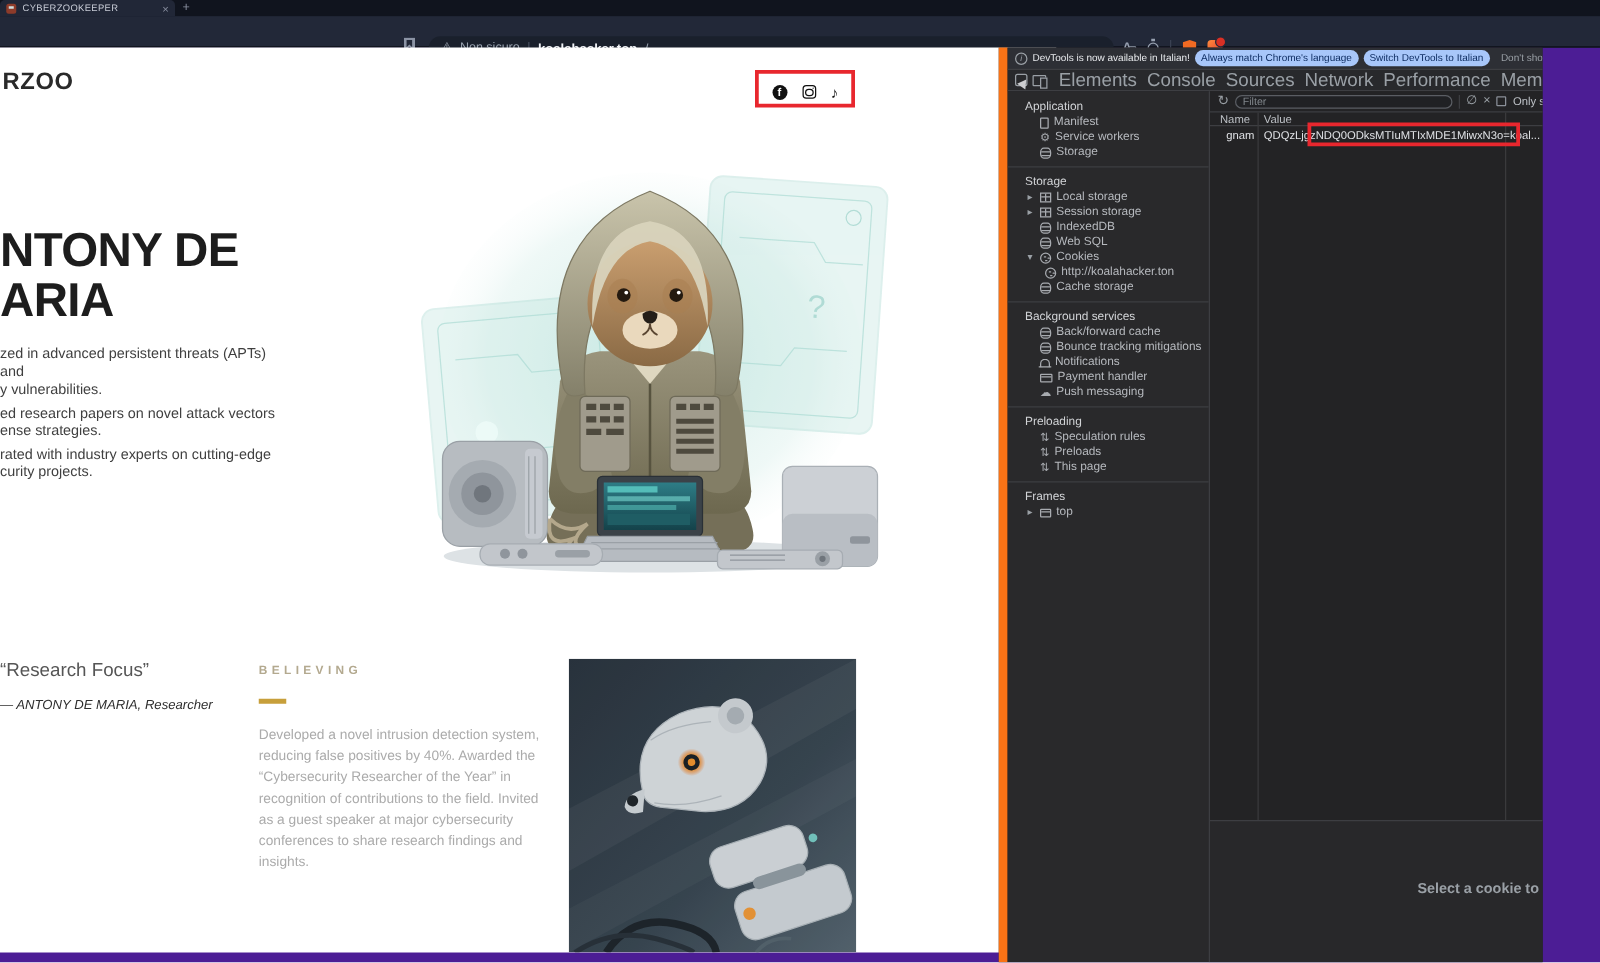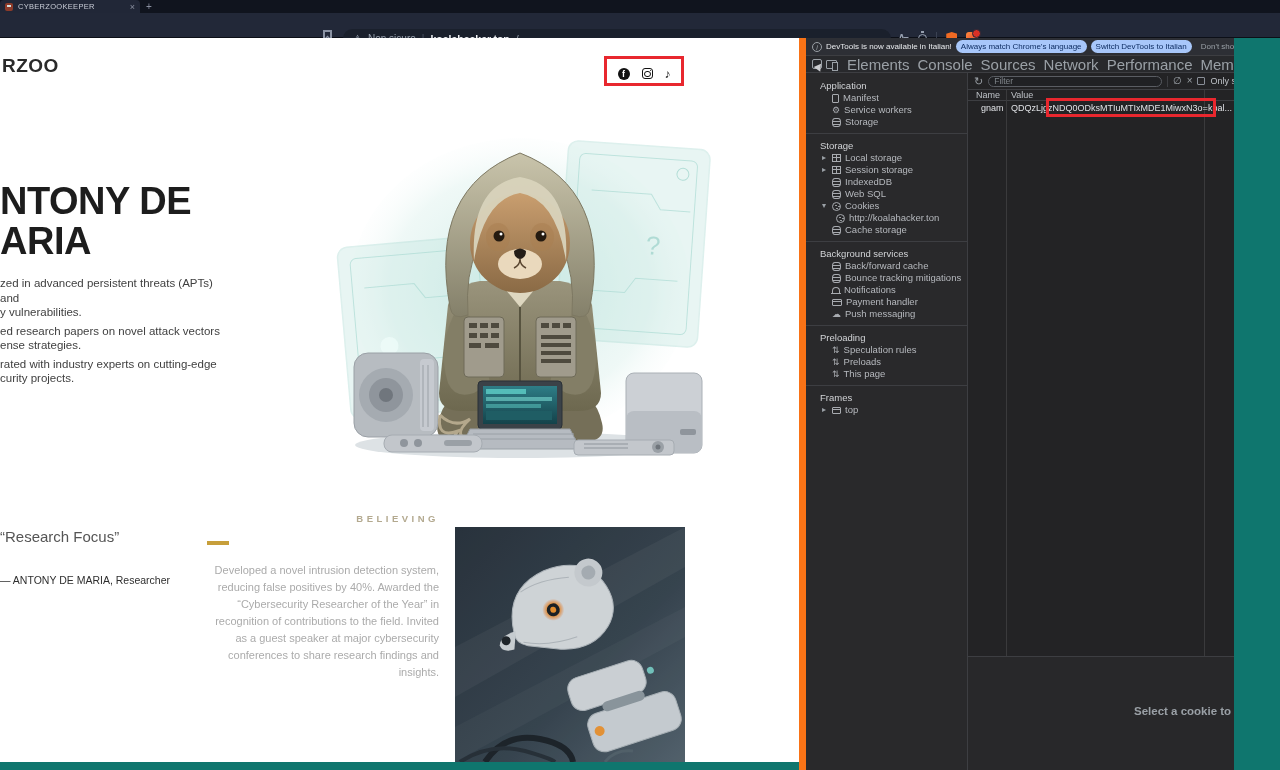--- a/index.html
+++ b/index.html
@@ -4,7 +4,7 @@
 <style>
   * { margin:0; padding:0; box-sizing:border-box; }
   html,body { width:1280px; height:770px; font-family:"Liberation Sans", sans-serif; }
-  #root { position:relative; width:1280px; height:770px; overflow:hidden; background:#0f766e; }
+  #root { position:relative; width:1280px; height:770px; overflow:hidden; background:#4c1d95; }
 
   
   .chrome { position:absolute; left:0; top:0; width:1280px; height:38px; background:#161b27; }

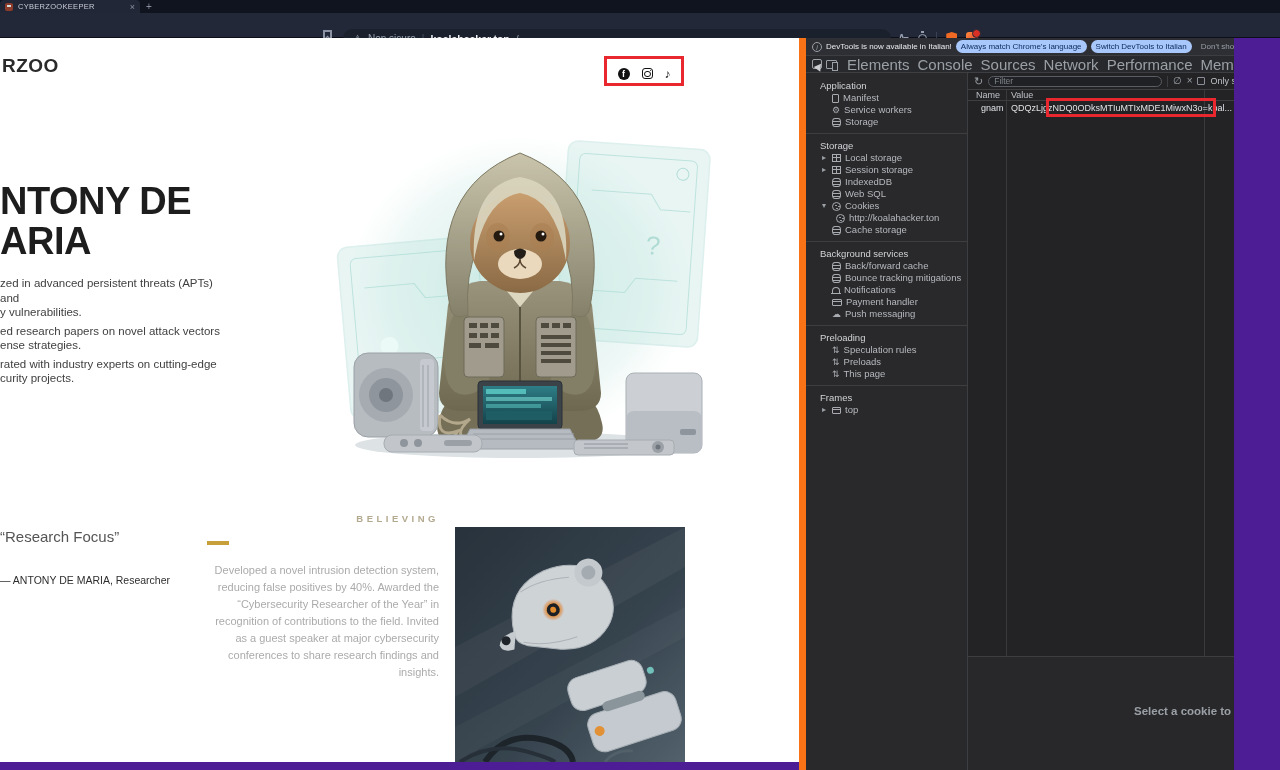--- a/index.html
+++ b/index.html
@@ -61,7 +61,7 @@
   .quote-text { font-size:15px; color:#555; }
   .quote-attr { margin-top:29px; font-size:10.5px; color:#2e2e2e; }
 
-  .believing { position:absolute; left:207px; top:475px; width:232px;text-align:right; }
+  .believing { position:absolute; left:207px; top:493px; width:232px; }
   .bel-label { font-size:9.5px; letter-spacing:3.5px; color:#b3a98f; font-weight:600; }
   .bel-heading { margin-top:12px; font-size:23px; font-weight:700; color:#262626; line-height:30px; }
   .bel-divider { margin-top:17px; width:22px; height:4px; background:#c79f3b; }

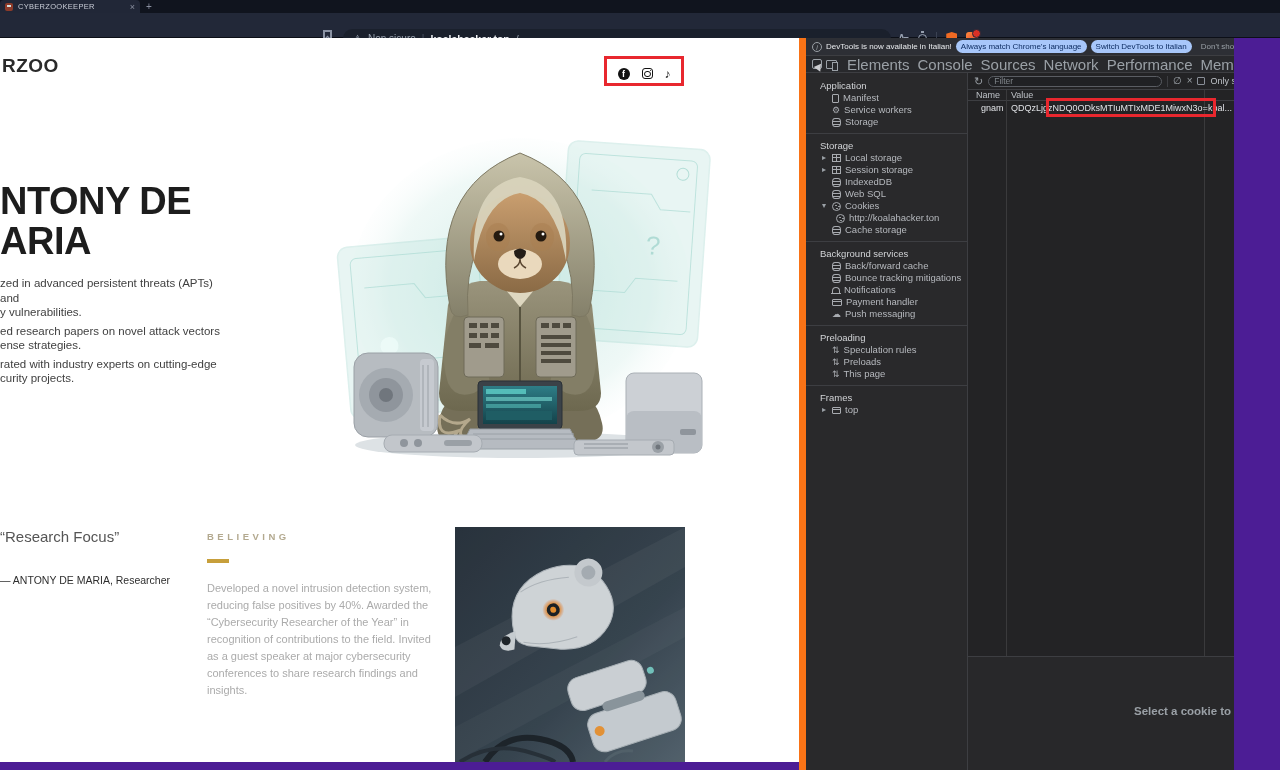--- a/index.html
+++ b/index.html
@@ -59,7 +59,7 @@
 
   .quote { position:absolute; left:0; top:490px; width:178px; text-align:left; }
   .quote-text { font-size:15px; color:#555; }
-  .quote-attr { margin-top:29px; font-size:10.5px; color:#2e2e2e; }
+  .quote-attr { margin-top:13px; font-size:10.5px; color:#2e2e2e;font-style:italic; }
 
   .believing { position:absolute; left:207px; top:493px; width:232px; }
   .bel-label { font-size:9.5px; letter-spacing:3.5px; color:#b3a98f; font-weight:600; }

